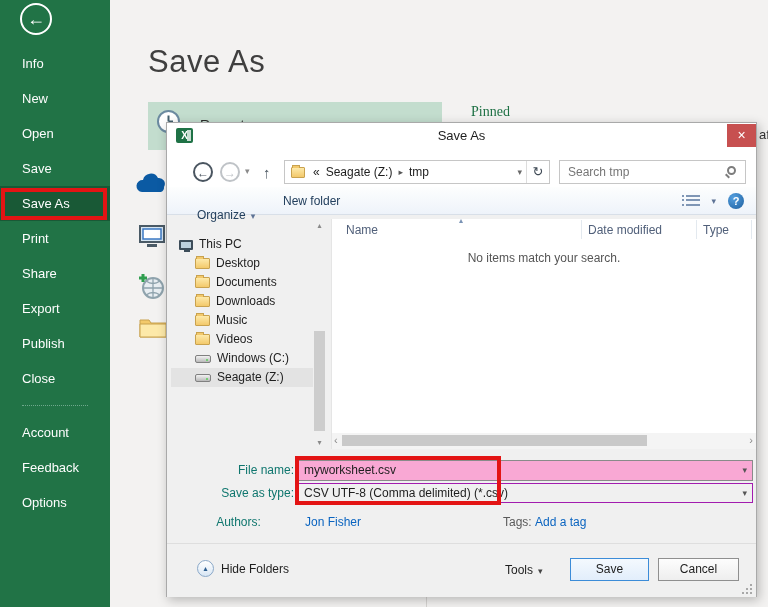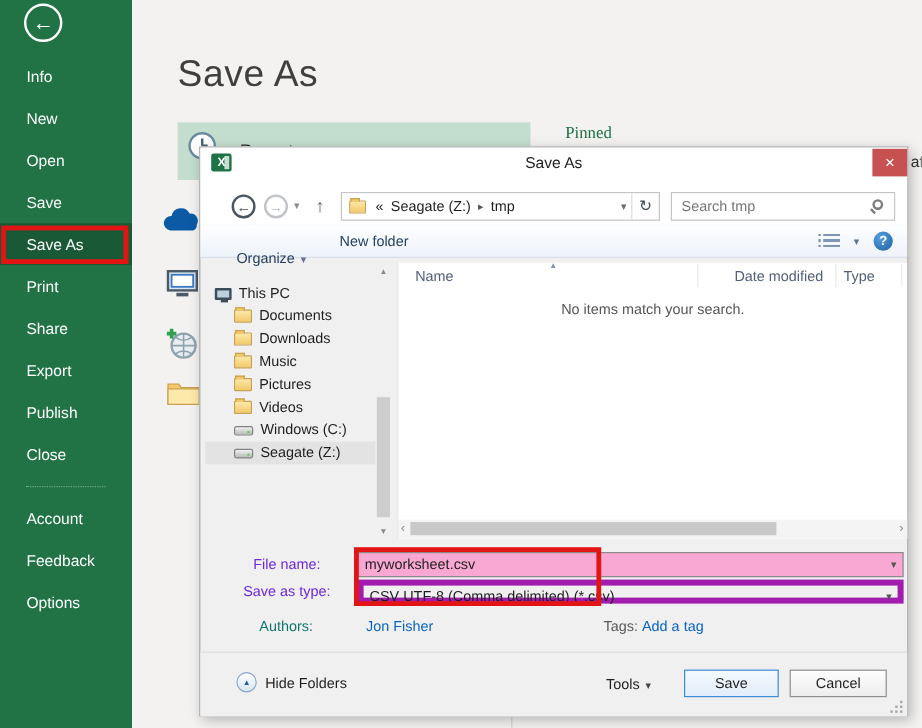--- a/index.html
+++ b/index.html
@@ -96,7 +96,7 @@
   .fl-head{position:absolute;left:0;top:0;width:100%;height:21px;color:#51607a;}
   .fl-h-name{position:absolute;left:14px;top:4px;}
   .fl-sort{position:absolute;left:127px;top:-3px;color:#7a93b5;font-size:8px;}
-  .fl-h-date{position:absolute;left:256px;top:4px;margin-left:24px;}
+  .fl-h-date{position:absolute;left:256px;top:4px;}
   .fl-h-type{position:absolute;left:371px;top:4px;}
   .fl-sep1{position:absolute;left:249px;top:1px;width:1px;height:19px;background:#e3e9ef;}
   .fl-sep2{position:absolute;left:364px;top:1px;width:1px;height:19px;background:#e3e9ef;}

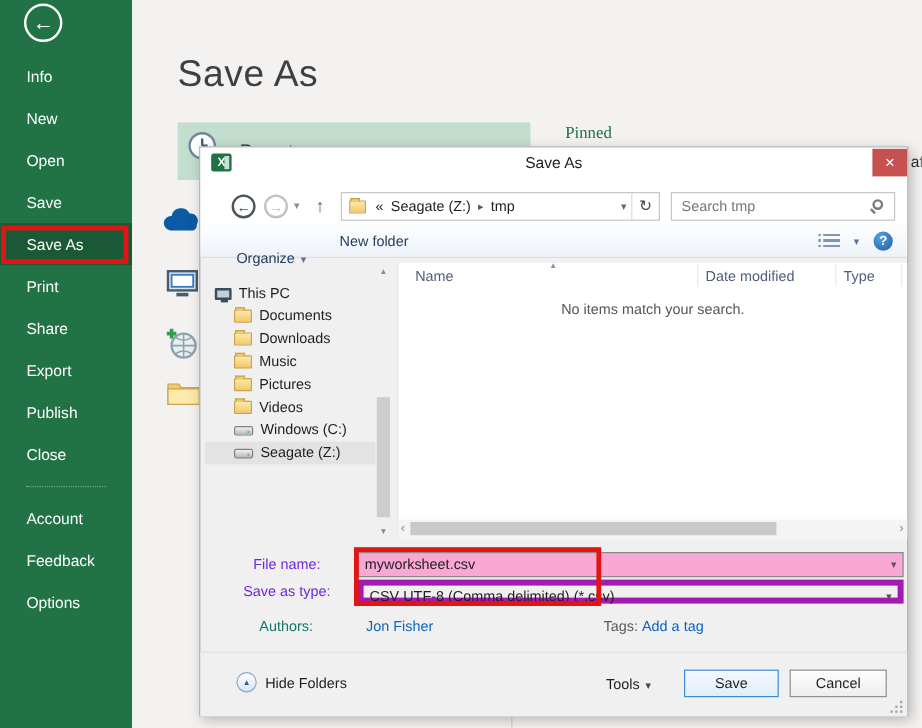--- a/index.html
+++ b/index.html
@@ -234,6 +234,10 @@
       </li>
     <li class="lvl1">
         <span class="ticon i-folder"></span>
+        <span>Desktop</span>
+      </li>
+    <li class="lvl1">
+        <span class="ticon i-folder"></span>
         <span>Documents</span>
       </li>
     <li class="lvl1">

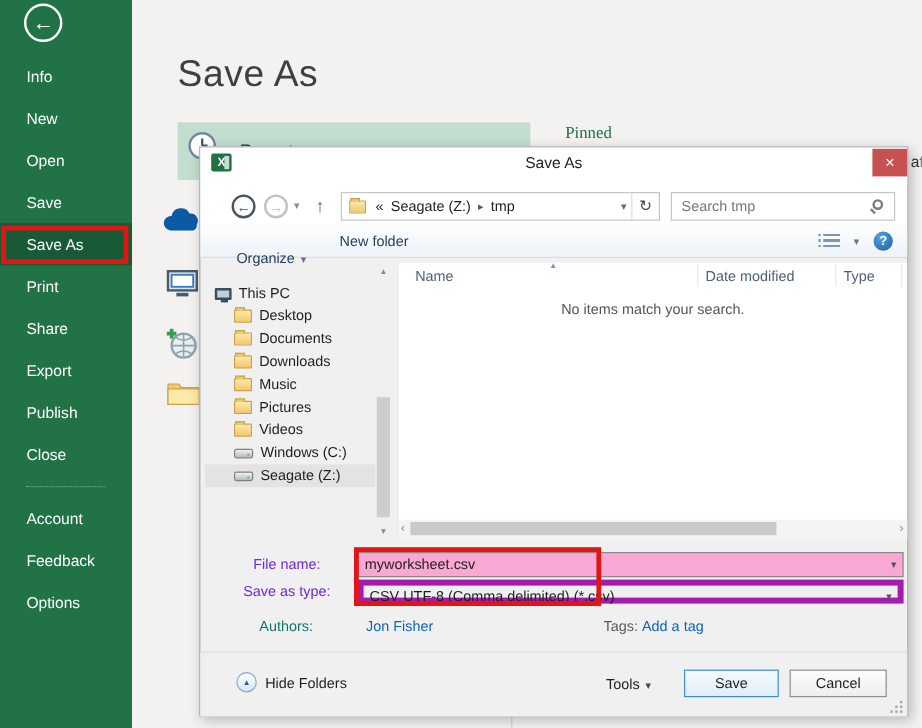--- a/index.html
+++ b/index.html
@@ -250,10 +250,6 @@
       </li>
     <li class="lvl1">
         <span class="ticon i-folder"></span>
-        <span>Pictures</span>
-      </li>
-    <li class="lvl1">
-        <span class="ticon i-folder"></span>
         <span>Videos</span>
       </li>
     <li class="lvl1">

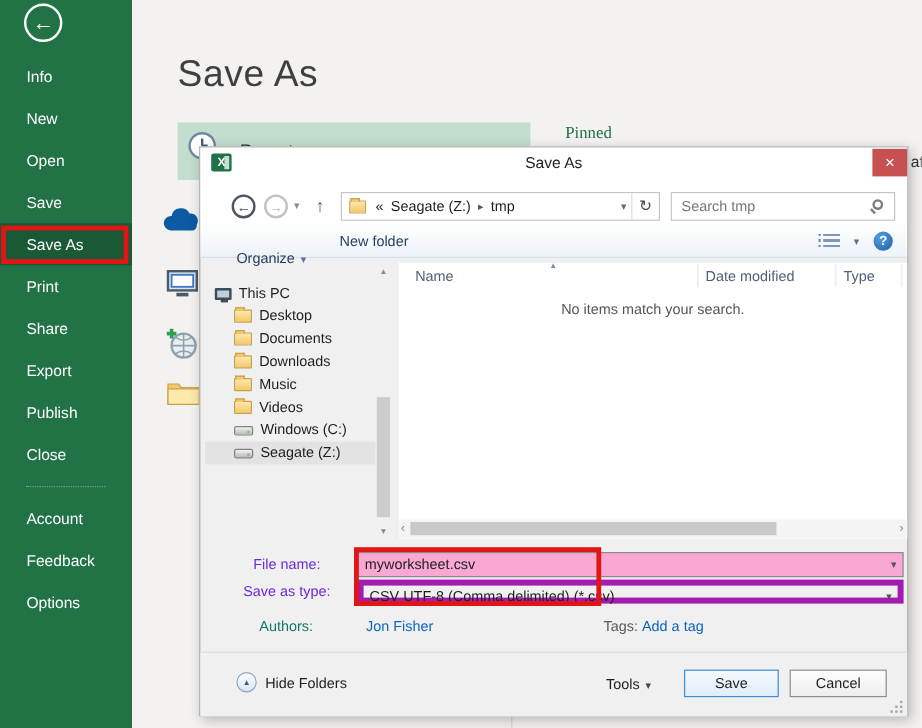--- a/index.html
+++ b/index.html
@@ -107,7 +107,7 @@
   .hs-thumb{position:absolute;left:10px;top:2px;width:305px;height:11px;background:#c9c9c9;}
   .hs-right{position:absolute;right:3px;top:1px;color:#8a8a8a;font-size:11px;}
 
-  .fld-label{position:absolute;width:110px;text-align:center;color:#6d28d9;}
+  .fld-label{position:absolute;width:110px;text-align:right;color:#0f766e;}
   .lbl-name{left:17px;top:340px;}
   .lbl-type{left:17px;top:363px;}
   .inp-name{position:absolute;left:131px;top:337px;width:455px;height:21px;background:#f9a8d4;border:1px solid #8a8a8a;

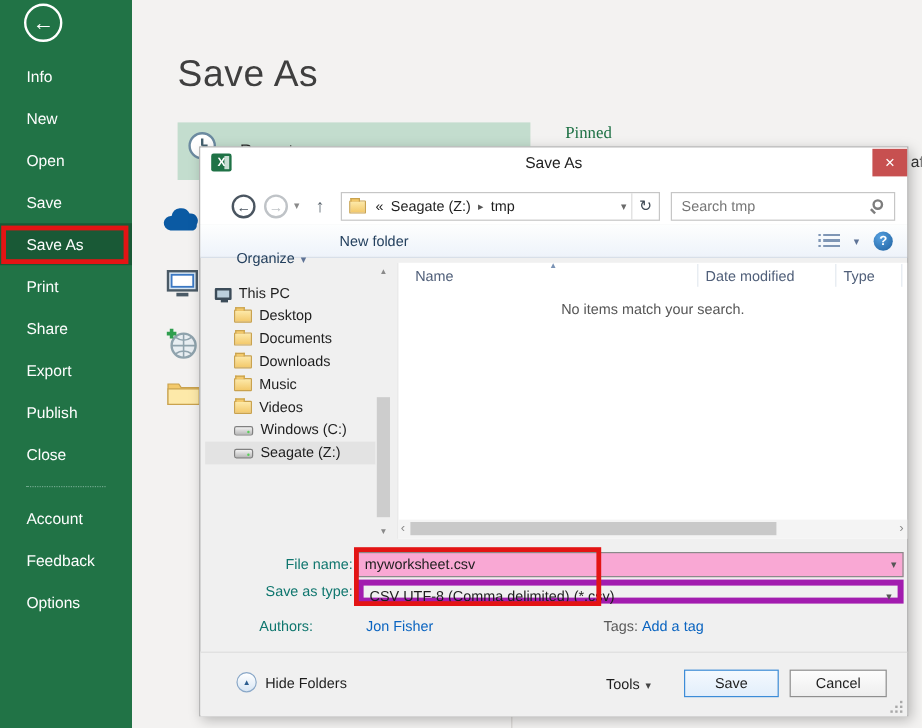--- a/index.html
+++ b/index.html
@@ -112,7 +112,7 @@
   .lbl-type{left:17px;top:363px;}
   .inp-name{position:absolute;left:131px;top:337px;width:455px;height:21px;background:#f9a8d4;border:1px solid #8a8a8a;
     line-height:19px;padding-left:5px;}
-  .cmb-type{position:absolute;left:131px;top:360px;width:455px;height:20px;background:#f0f0f0;border:5px solid #a21caf;
+  .cmb-type{position:absolute;left:131px;top:360px;width:455px;height:20px;background:#f0f0f0;border:1px solid #a21caf;
     line-height:18px;padding-left:5px;}
   .cmb-chev{position:absolute;right:5px;top:4px;color:#555;font-size:9px;line-height:10px;}
   .redbox-file{position:absolute;left:128px;top:333px;width:206px;height:49px;border:4px solid var(--annotation-red);

